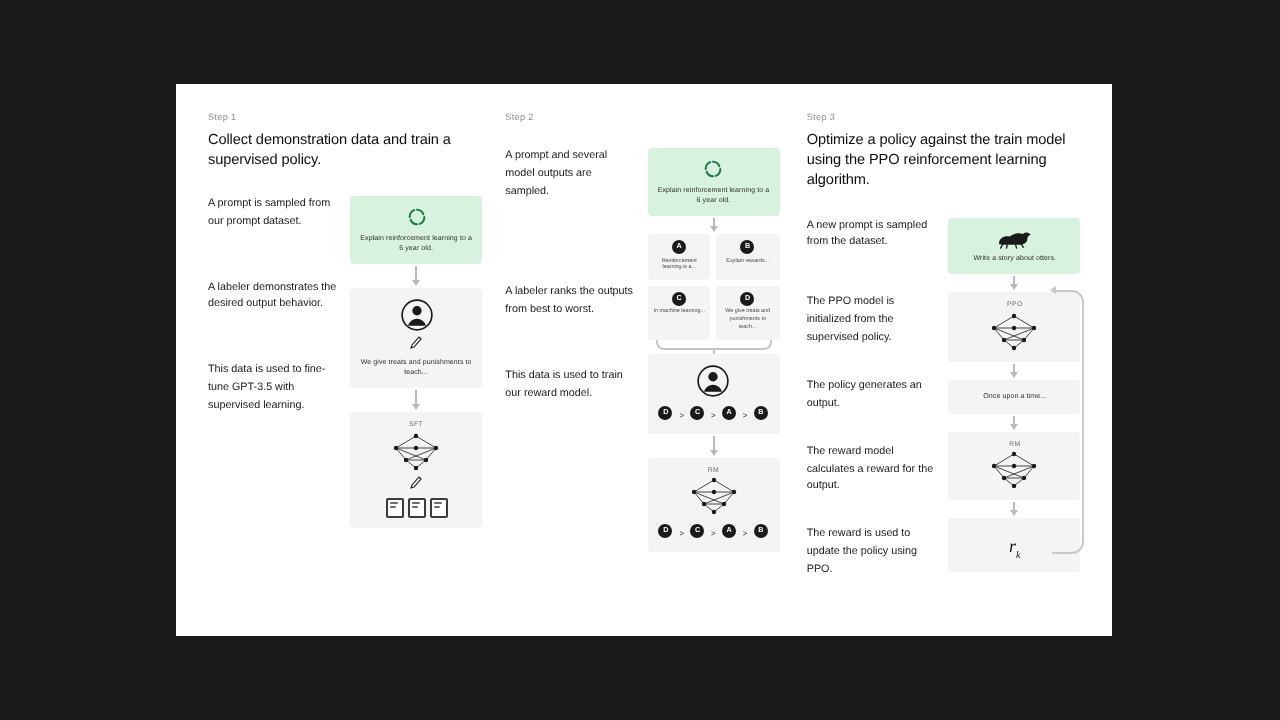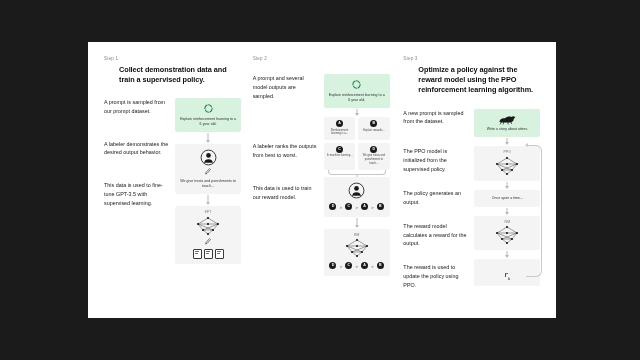--- a/index.html
+++ b/index.html
@@ -31,10 +31,9 @@
     margin-bottom: 3.5px;
   }
   .step-title {
-    font-size: 7.3px; font-weight: bold; color: #0d0d0d;
+    font-size: 7.3px; font-weight: normal; color: #0d0d0d;
     line-height: 1.42; letter-spacing: -.05px;
     max-width: 136px;
-    margin-left: 15px;
   }
 
   

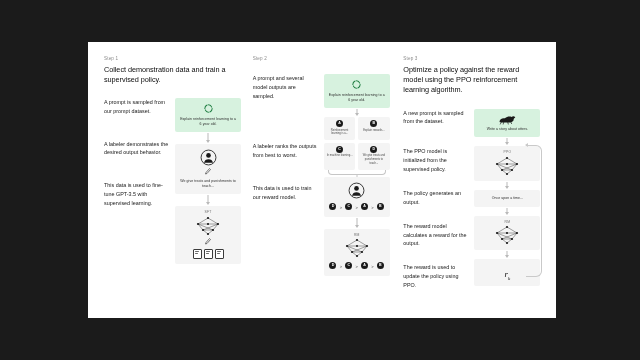--- a/index.html
+++ b/index.html
@@ -335,7 +335,7 @@
 
       <div class="col c3">
         <div class="step-eyebrow">Step 3</div>
-        <div class="step-title">Optimize a policy against the reward model using the PPO reinforcement learning algorithm.</div>
+        <div class="step-title">Optimize a policy against the train model using the PPO reinforcement learning algorithm.</div>
 
         <div class="body">
           <div class="captions">

